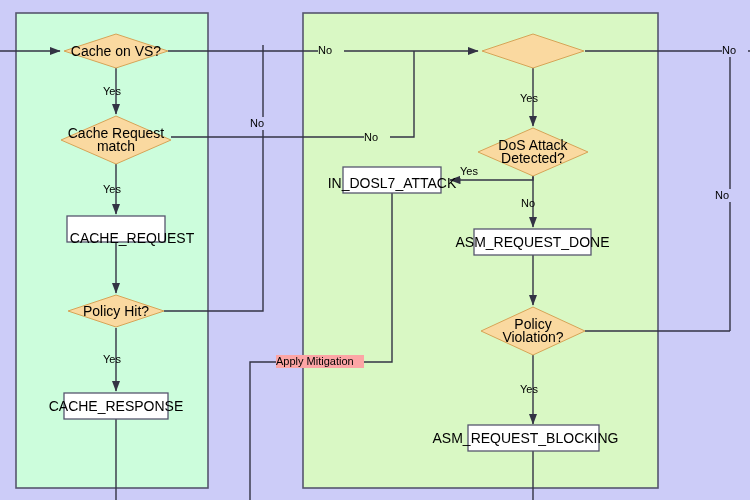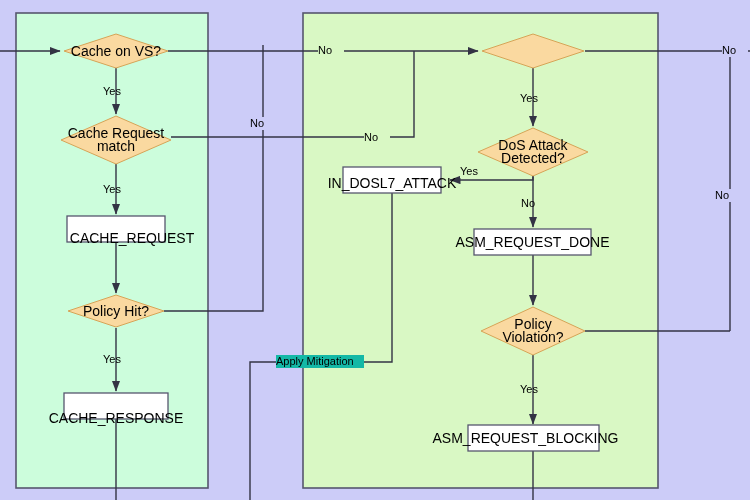--- a/index.html
+++ b/index.html
@@ -132,7 +132,7 @@
   <div class="lbl" style="left:521px;top:197px;width:26px;">No</div>
   <div class="lbl" style="left:520px;top:383px;width:26px;">Yes</div>
   <div class="lbl" style="left:715px;top:189px;width:26px;background:#ccccf8;">No</div>
-  <div class="lbl" style="left:276px;top:355px;width:88px;background:#14b8a6;">Apply Mitigation</div>
+  <div class="lbl" style="left:276px;top:355px;width:88px;background:#fca5a5;">Apply Mitigation</div>
 
 </div>
 

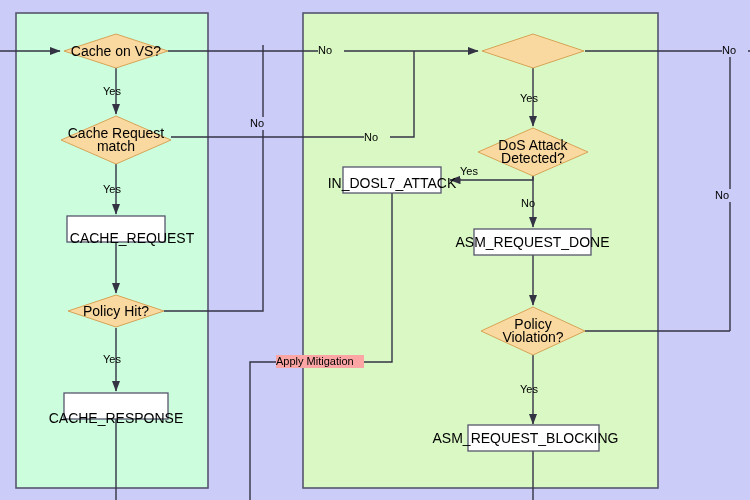--- a/index.html
+++ b/index.html
@@ -111,7 +111,7 @@
 match</div>
   <div class="nodetext" style="left:67px;top:216px;width:98px;height:44px;margin-left:16px;">CACHE_REQUEST</div>
   <div class="nodetext" style="left:68px;top:295px;width:96px;height:32px;">Policy Hit?</div>
-  <div class="nodetext" style="left:64px;top:393px;width:104px;height:26px;margin-top:12px;">CACHE_RESPONSE</div>
+  <div class="nodetext" style="left:64px;top:393px;width:104px;height:26px;">CACHE_RESPONSE</div>
   <div class="nodetext" style="left:478px;top:128px;width:110px;height:48px;">DoS Attack
 Detected?</div>
   <div class="nodetext" style="left:474px;top:229px;width:117px;height:26px;">ASM_REQUEST_DONE</div>

